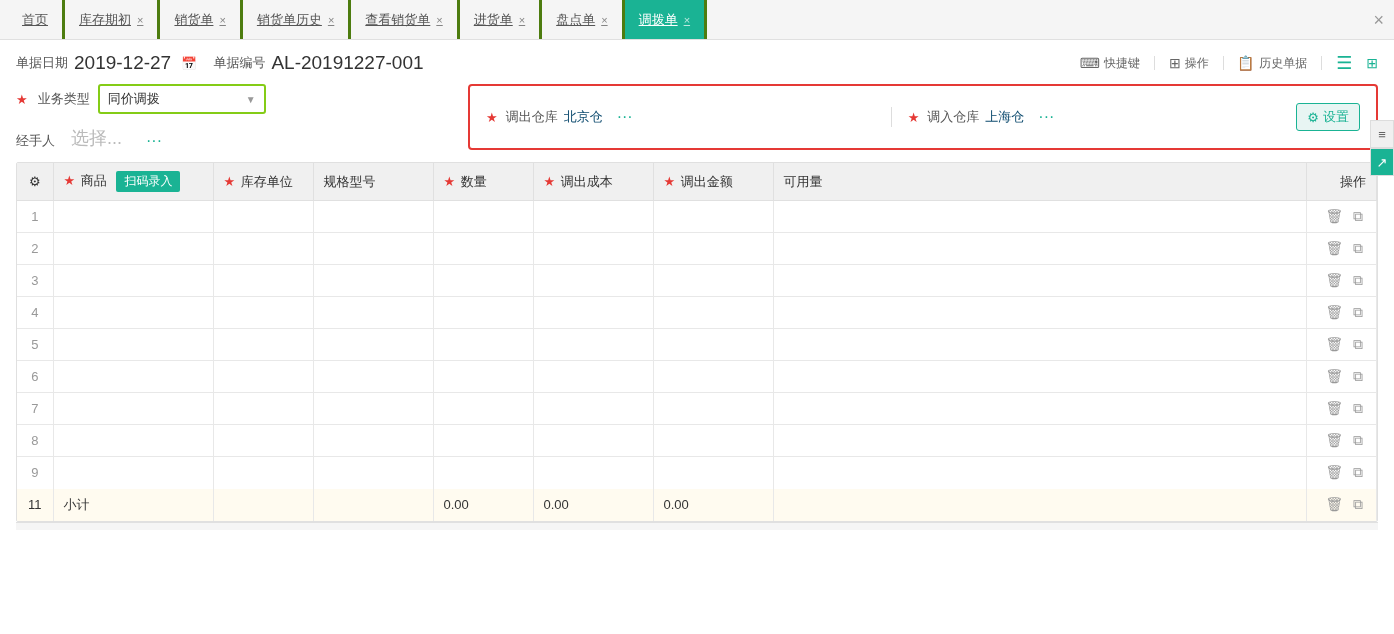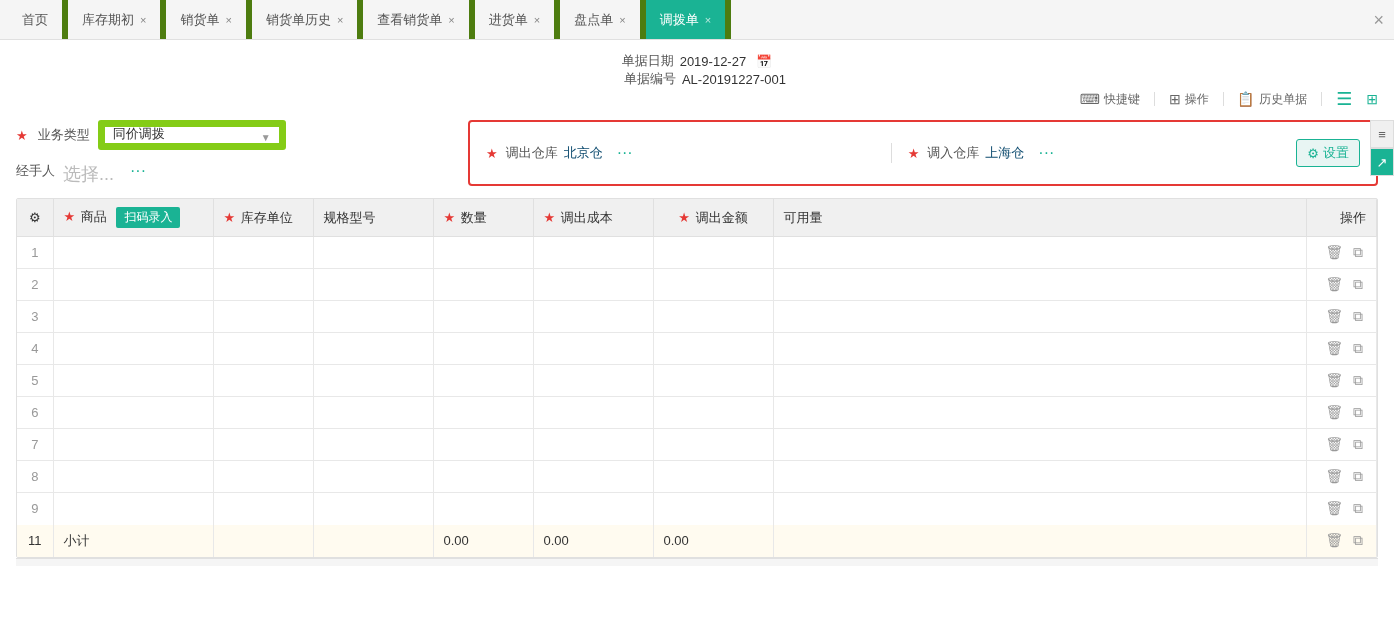--- a/index.html
+++ b/index.html
@@ -12,8 +12,8 @@
     }
     .tab-item {
       display: flex; align-items: center; padding: 0 14px; height: 100%;
-      cursor: pointer; font-size: 13px; color: #555; border-right: 6px solid #4d7c0f;
-      white-space: nowrap; gap: 6px;
+      cursor: pointer; font-size: 13px; color: #555; border-right: 3px solid #4d7c0f;
+      white-space: nowrap; gap: 6px; text-decoration: underline;
     }
     .tab-item.active {
       background: #1ab394; color: #fff; font-weight: 500;

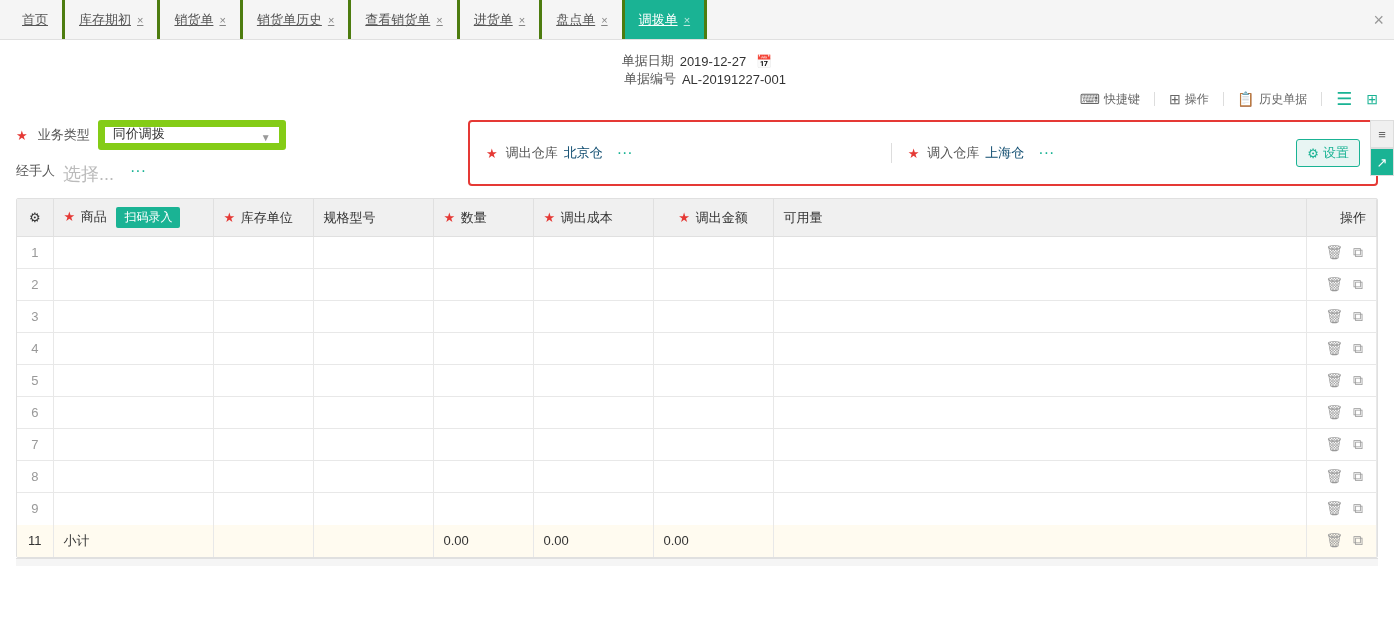--- a/index.html
+++ b/index.html
@@ -121,7 +121,7 @@
     }
     .panel-icon.green { background: #1ab394; color: #fff; }
 
-    .header-row { display: flex; align-items: center; margin-bottom: 10px; flex-direction: column; }
+    .header-row { display: flex; align-items: center; margin-bottom: 10px; }
   </style>
 </head>
 <body>

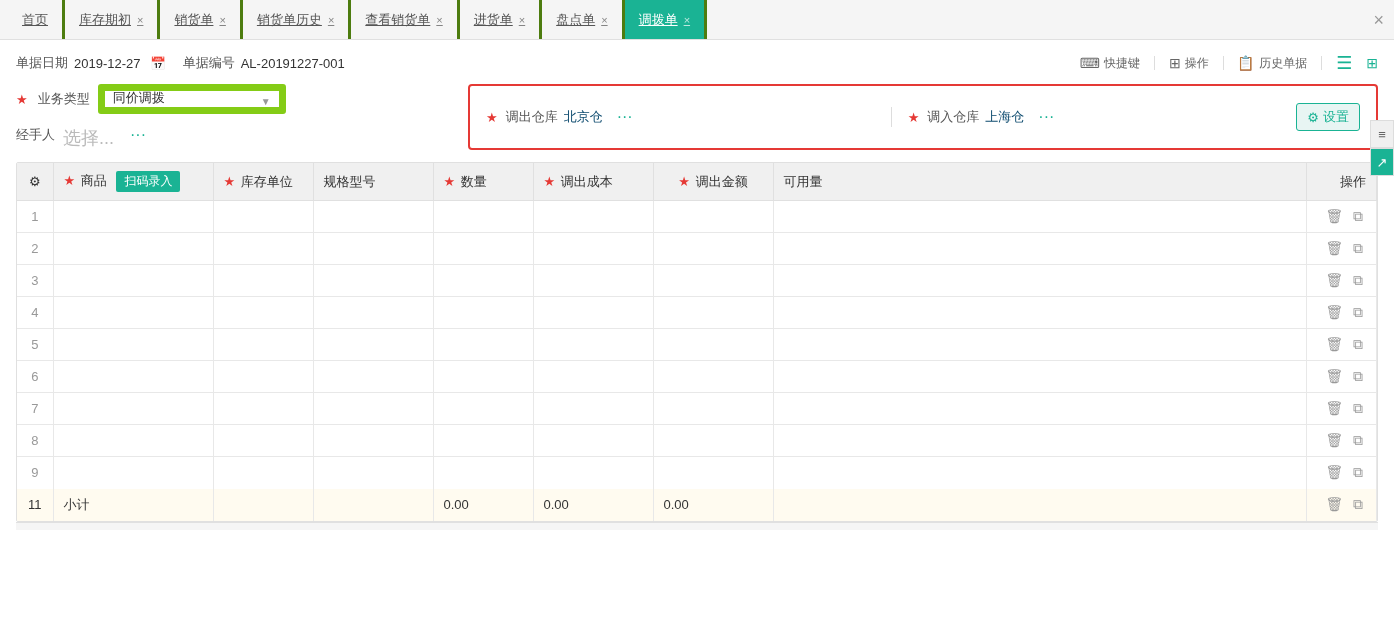--- a/index.html
+++ b/index.html
@@ -31,7 +31,7 @@
       display: flex; align-items: center; gap: 6px;
     }
     .form-label { color: #555; font-size: 13px; }
-    .form-value { color: #333; font-size: 13px; }
+    .form-value { color: #333; font-size: 19px; }
     .date-icon { color: #1ab394; cursor: pointer; margin-left: 4px; }
 
     

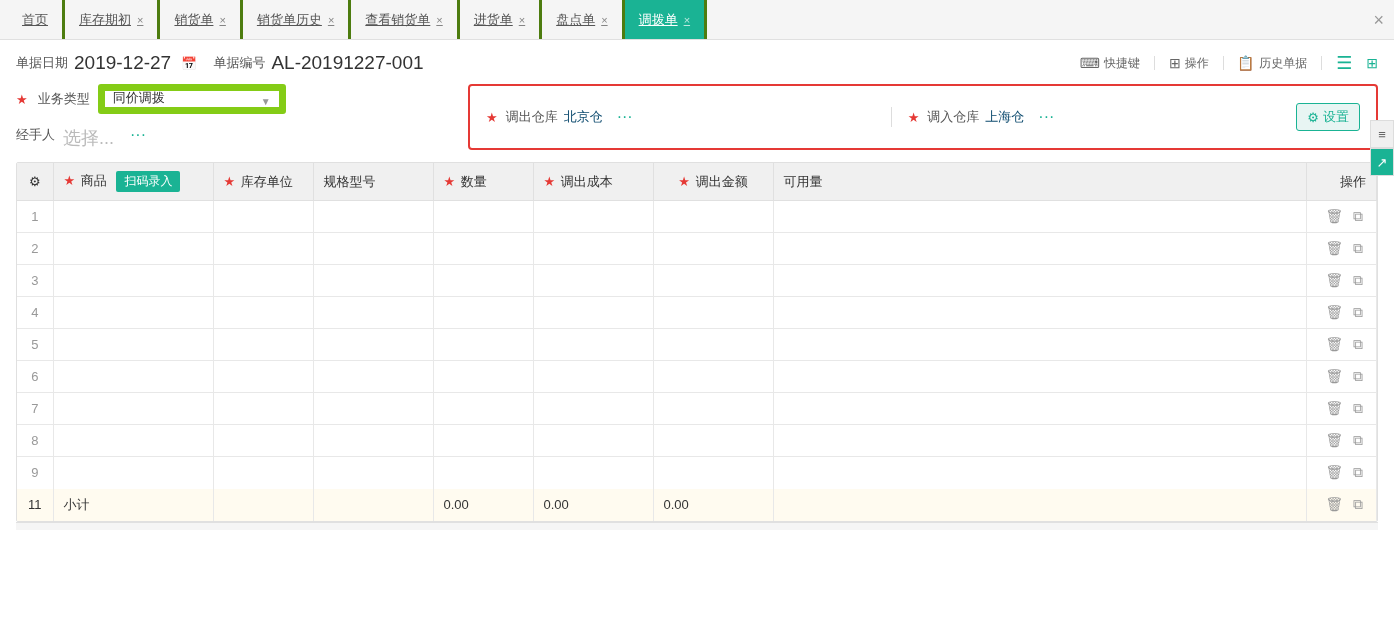--- a/index.html
+++ b/index.html
@@ -59,8 +59,8 @@
     .required-star { color: #e53935; margin-right: 2px; }
     .field-label { color: #555; }
     .field-select {
-      width: 188px; height: 30px; border: 7px solid #84cc16; border-radius: 3px;
-      padding: 0 8px; font-size: 13px; display: flex; align-items: flex-end;
+      width: 168px; height: 30px; border: 2px solid #84cc16; border-radius: 3px;
+      padding: 0 8px; font-size: 13px; display: flex; align-items: center;
       cursor: pointer; background: #fff; justify-content: space-between;
     }
     .field-select .arrow { color: #999; font-size: 10px; }

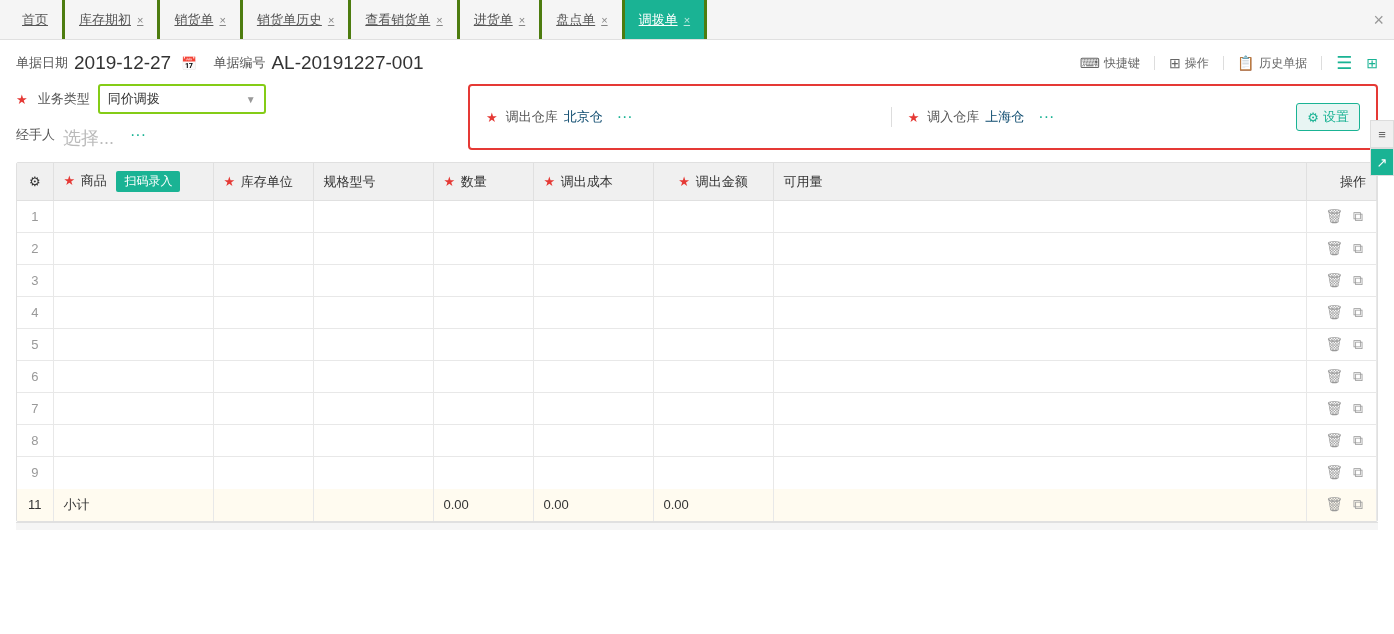--- a/index.html
+++ b/index.html
@@ -76,7 +76,7 @@
       padding: 4px 10px; color: #1ab394; cursor: pointer; font-size: 13px;
     }
 
-    .person-field { display: flex; align-items: flex-start; gap: 8px; }
+    .person-field { display: flex; align-items: flex-end; gap: 16px; }
     .person-placeholder { color: #bbb; font-size: 18px; }
     .person-dots { color: #1ab394; cursor: pointer; }
 

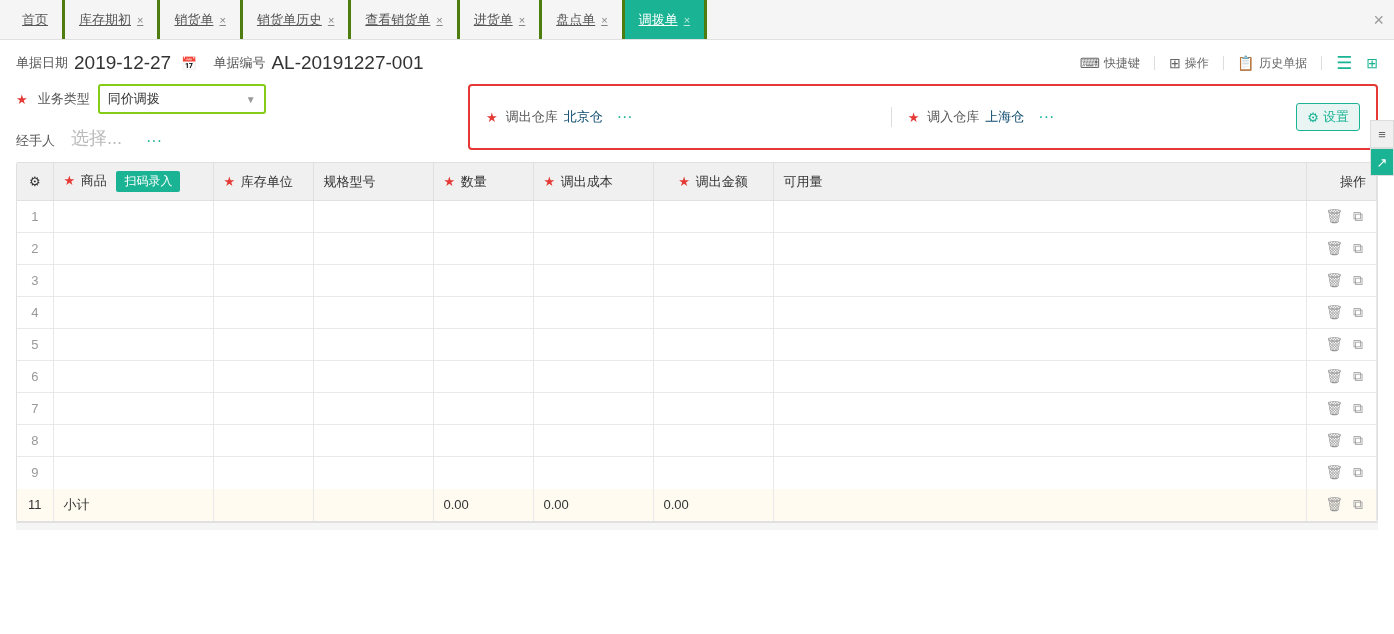--- a/index.html
+++ b/index.html
@@ -263,7 +263,7 @@
             <span class="required-star">★</span>
             <span>调出成本</span>
           </th>
-          <th style="width:120px;text-align:center;">
+          <th style="width:120px;">
             <span class="required-star">★</span>
             <span>调出金额</span>
           </th>

